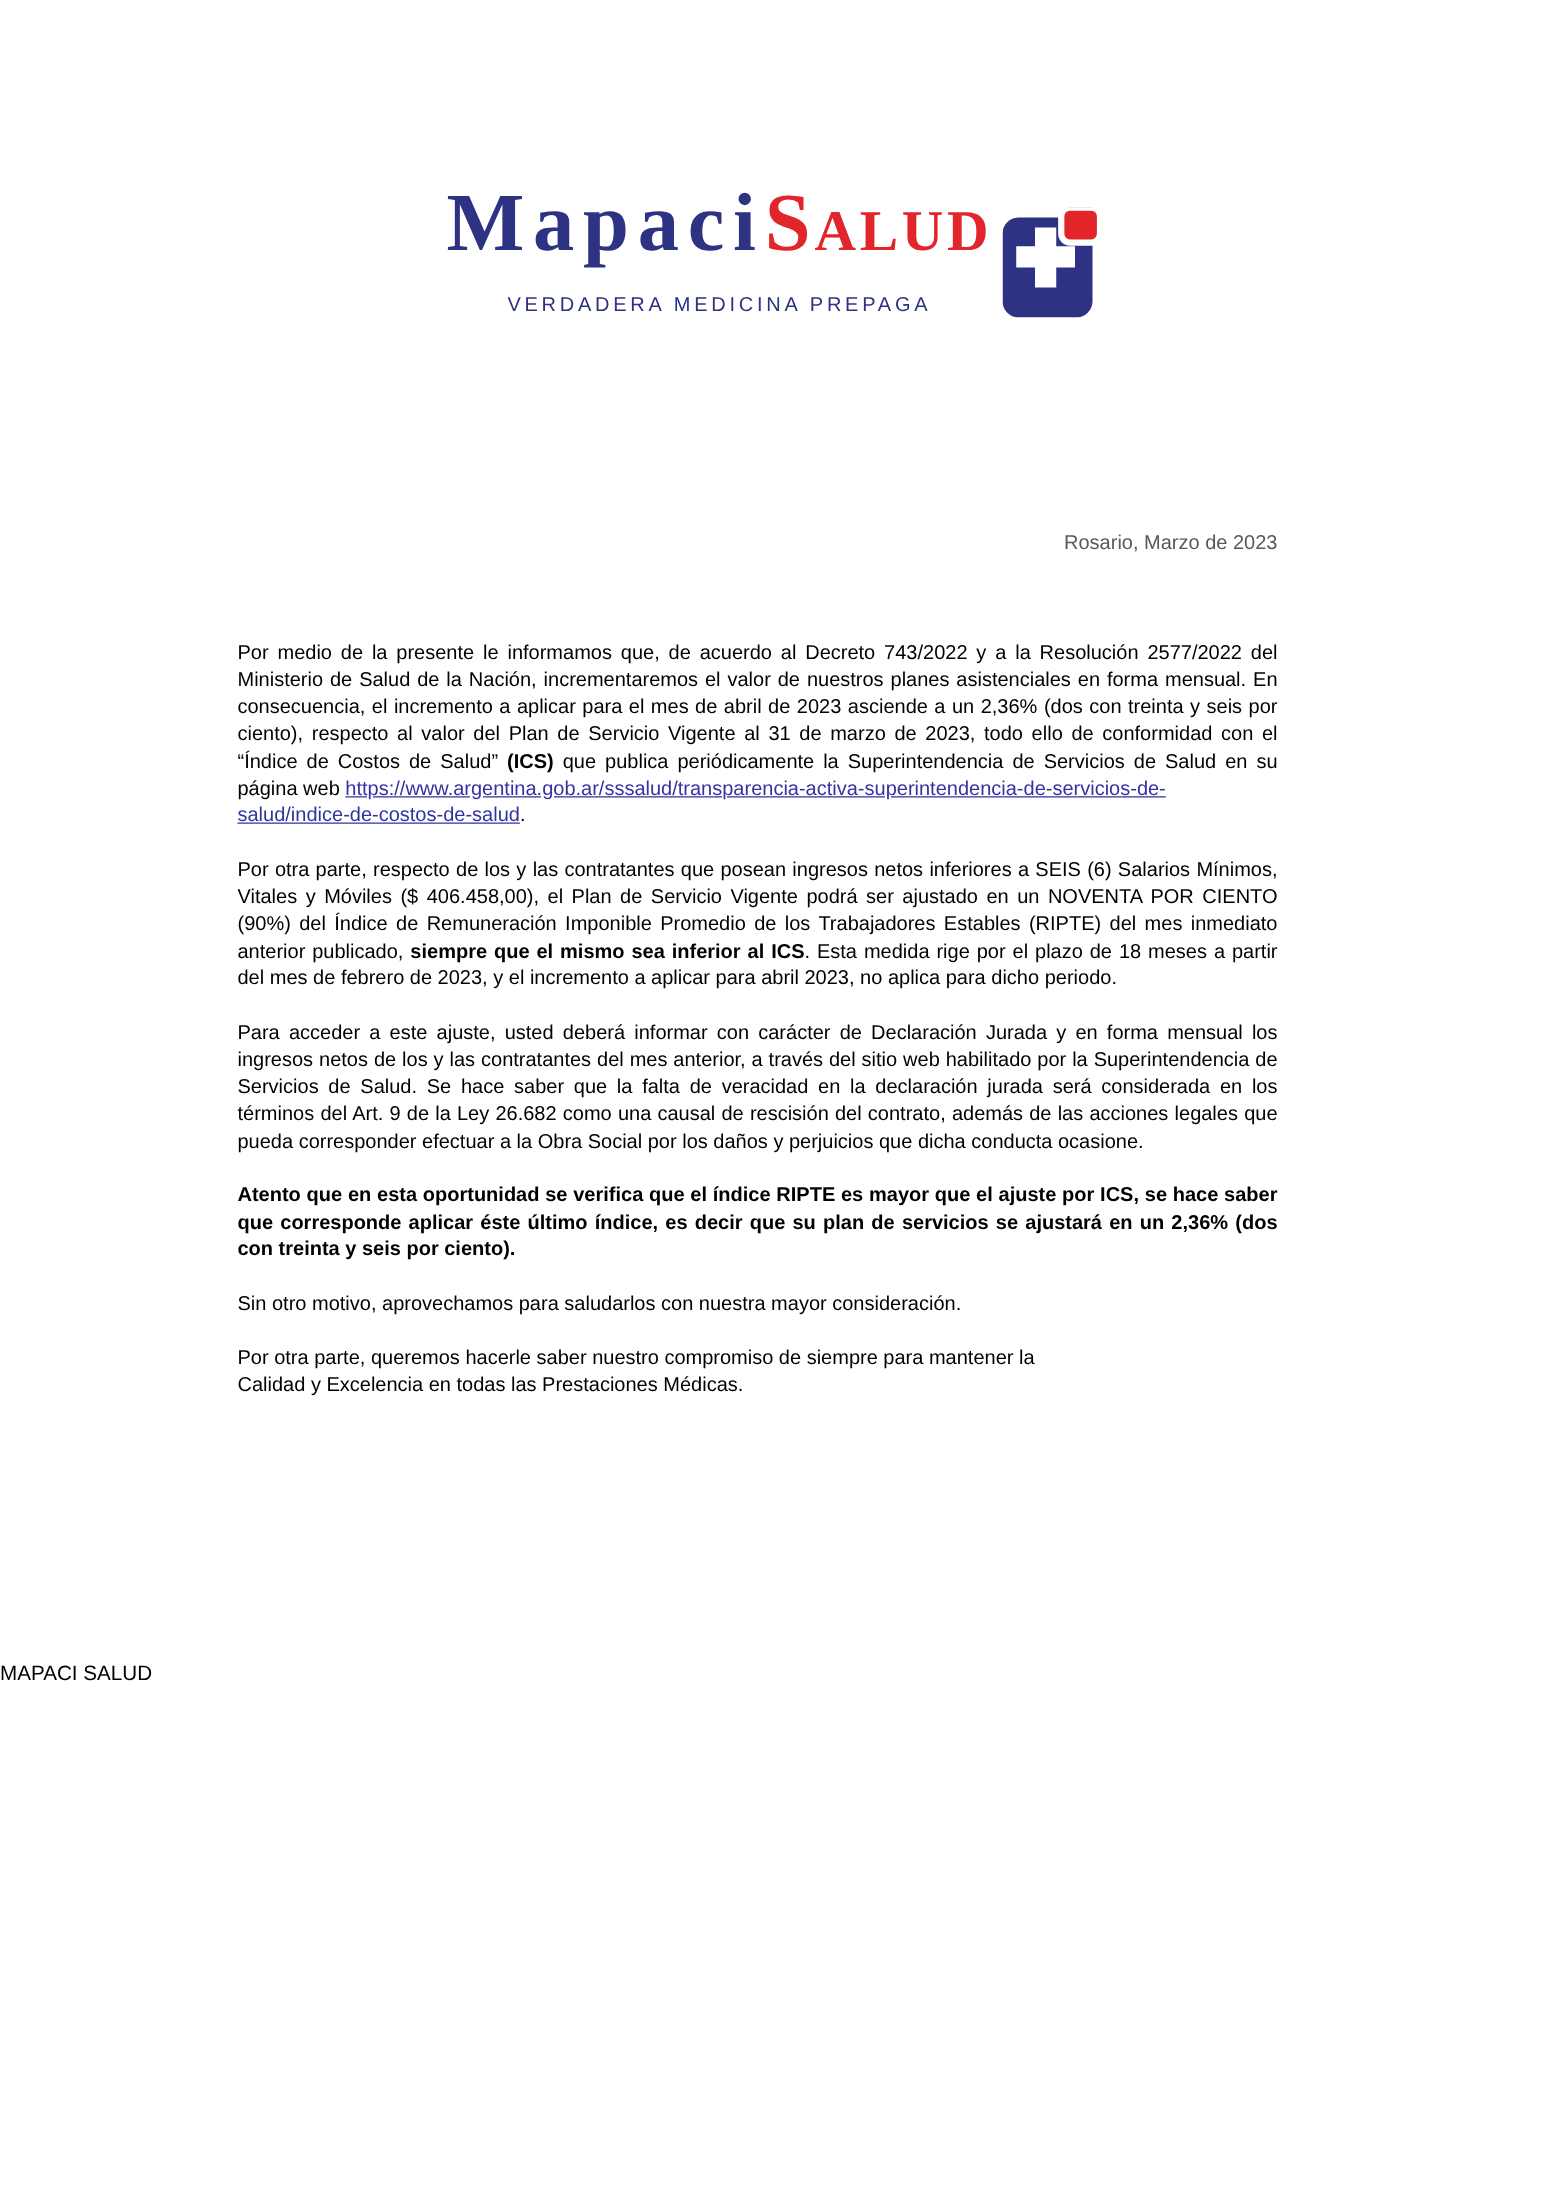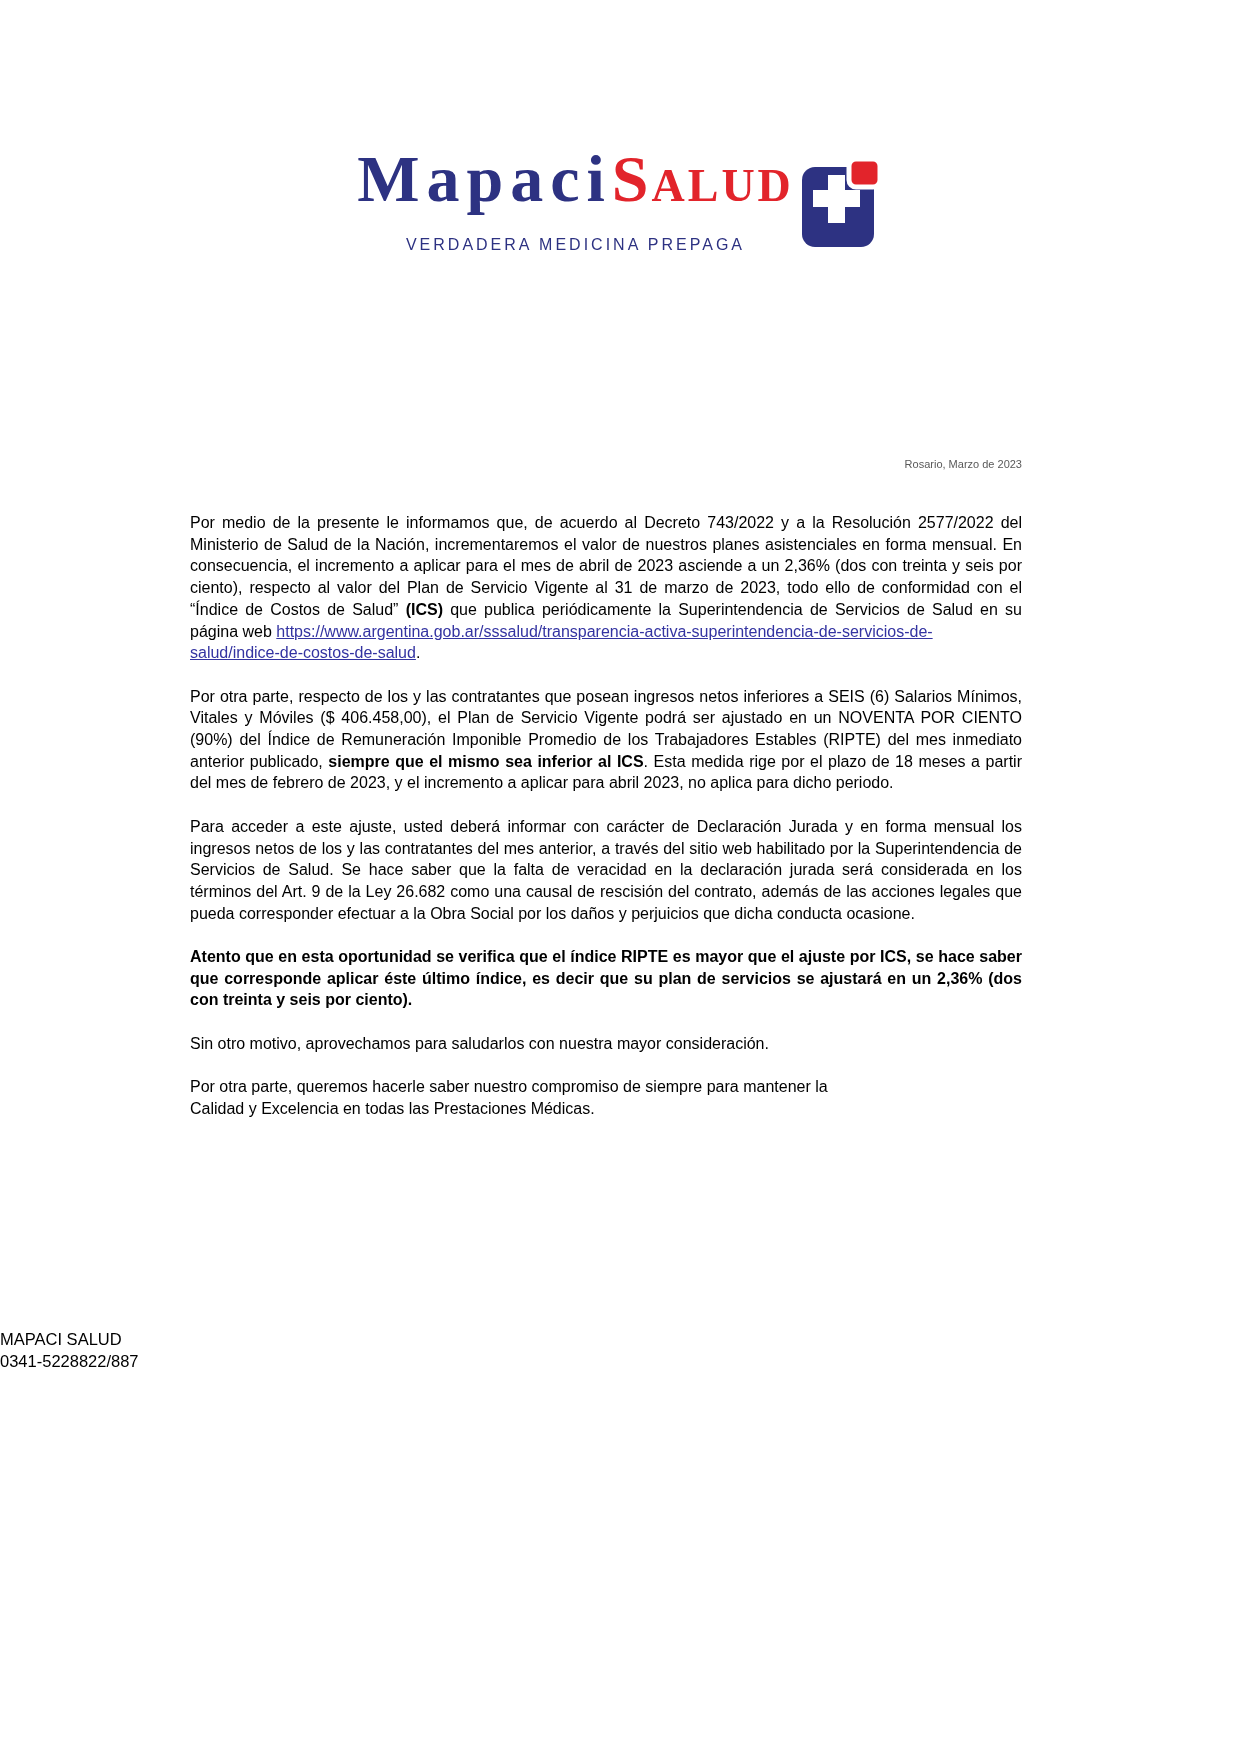--- a/index.html
+++ b/index.html
@@ -23,7 +23,7 @@
   }
   .logo-row{
     display:flex;
-    align-items:center;
+    align-items:flex-end;
     gap:8px;
   }
   .logo-text-col{

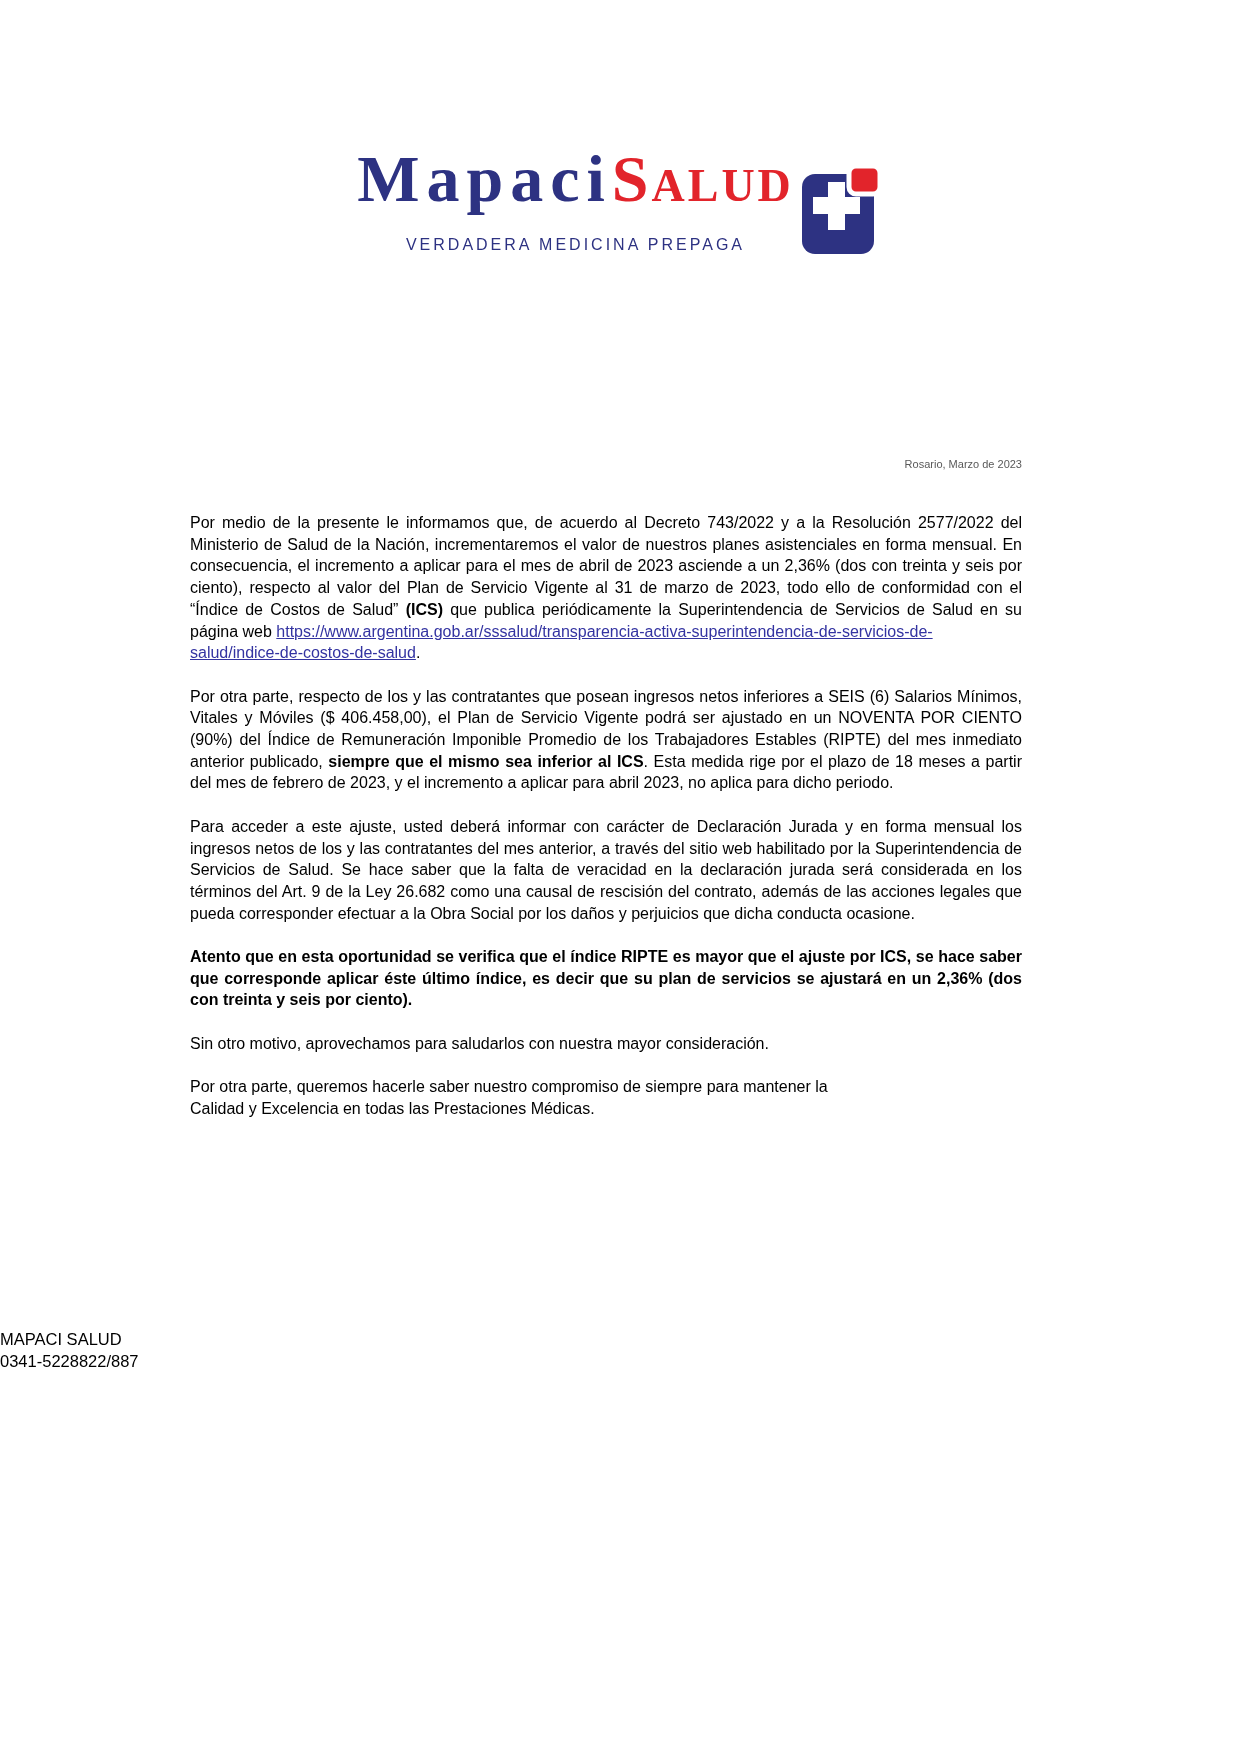--- a/index.html
+++ b/index.html
@@ -65,8 +65,7 @@
     width:832px;
     text-align:right;
     color:var(--date-gray,#595959);
-    font-size:11px;
-    margin-top:32px;
+    font-size:16px;
   }
   
   .letter-body{

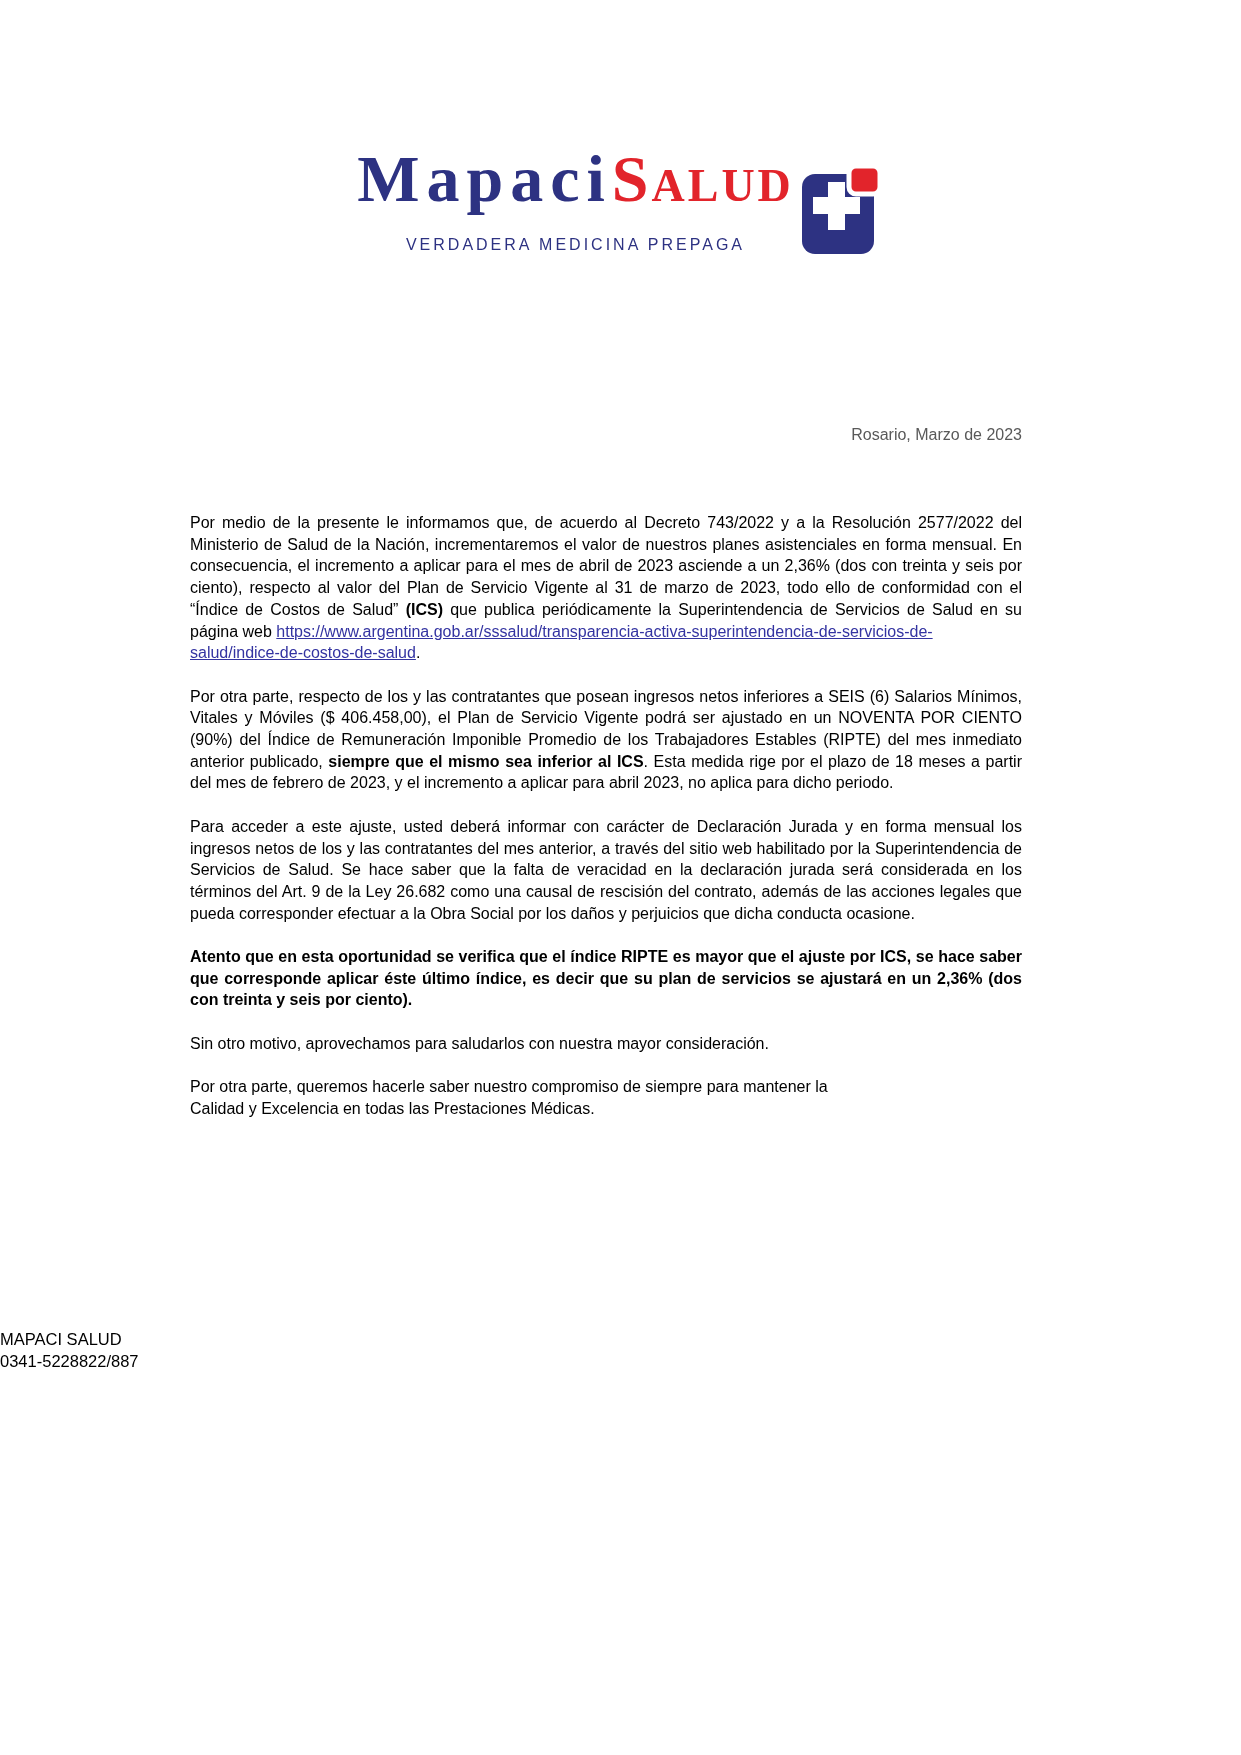--- a/index.html
+++ b/index.html
@@ -131,7 +131,6 @@
 
   <div class="signature">
     <div>MAPACI SALUD</div>
-    <div>0341-5228822/887</div>
   </div>
 
 </div>

